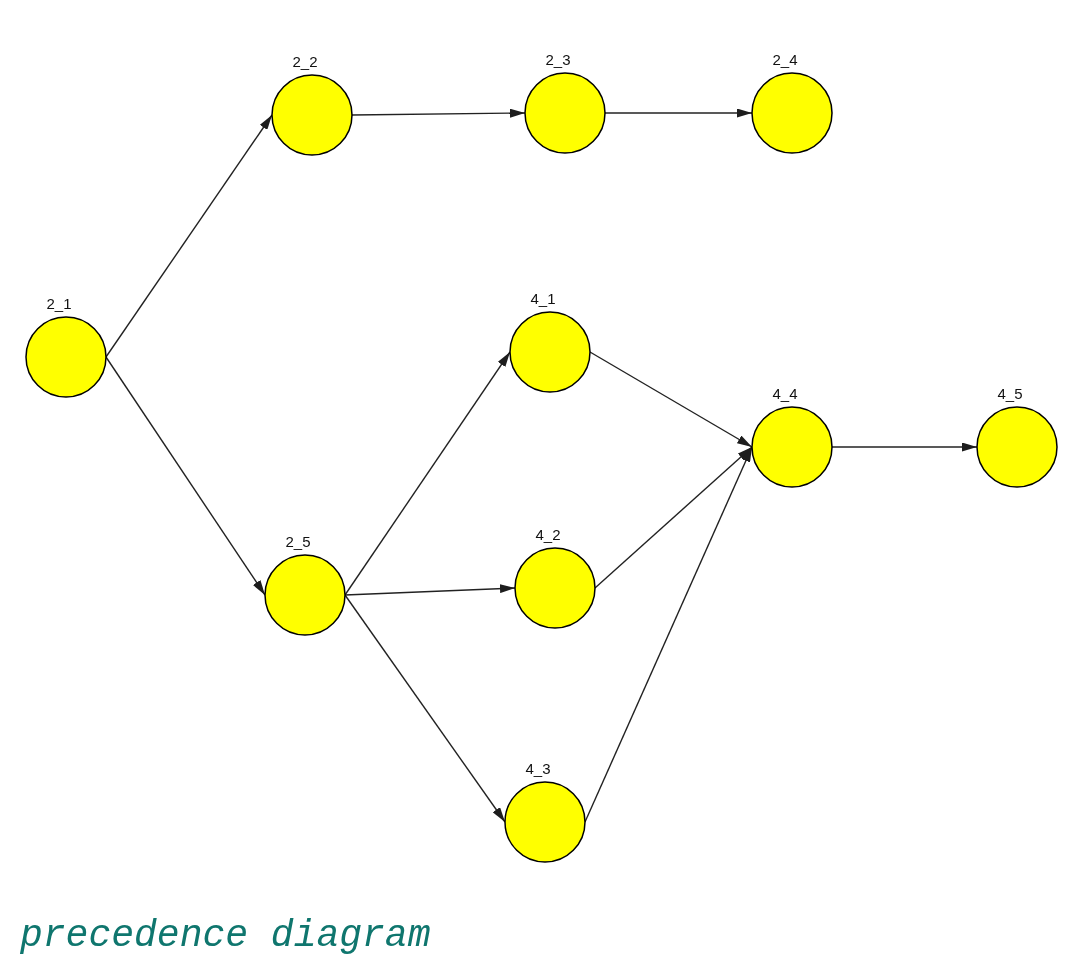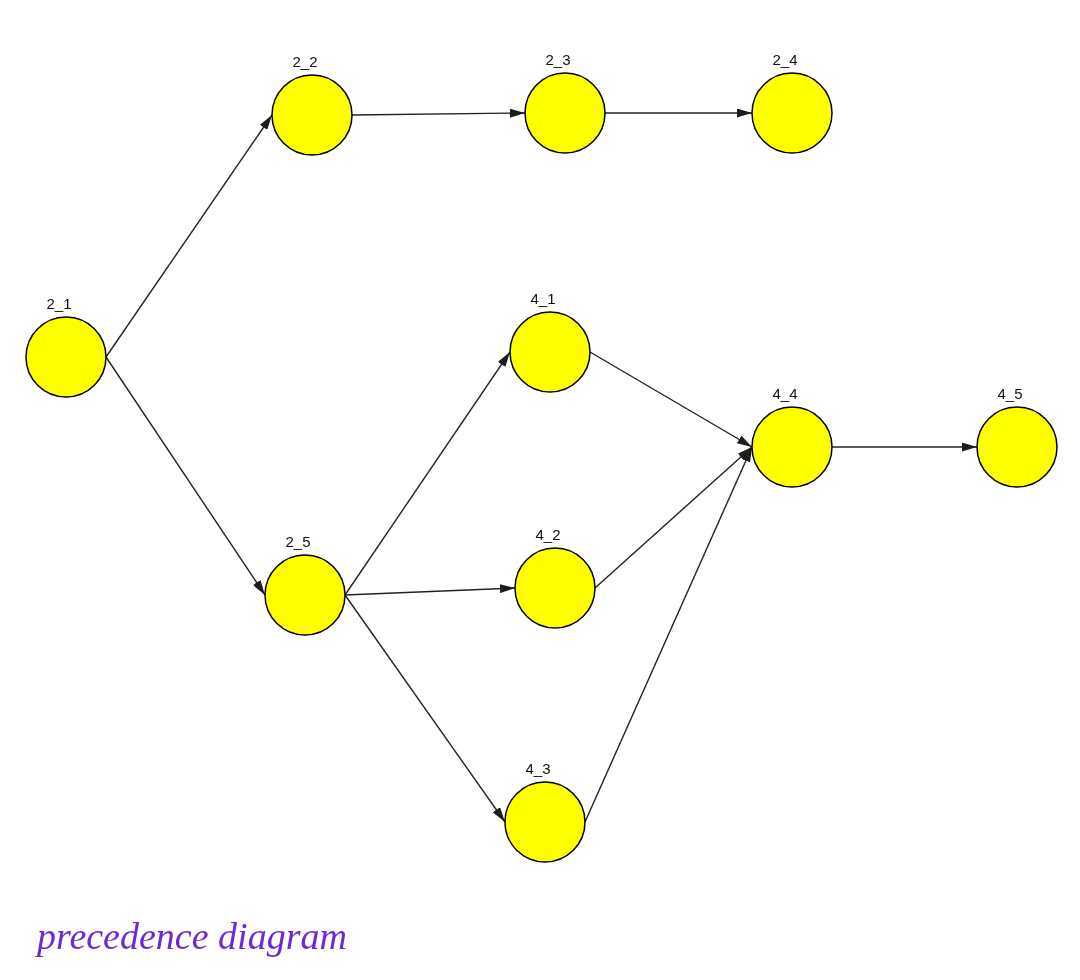--- a/index.html
+++ b/index.html
@@ -38,12 +38,12 @@
   }
   .caption {
     position: absolute;
-    left: 37px;
+    left: 20px;
     top: 914px;
-    font-family: Liberation Serif, serif;
+    font-family: Liberation Mono, monospace;
     font-style: italic;
     font-size: 38px;
-    color: #6d28d9;
+    color: #0f766e;
     white-space: nowrap;
   }
 </style>

